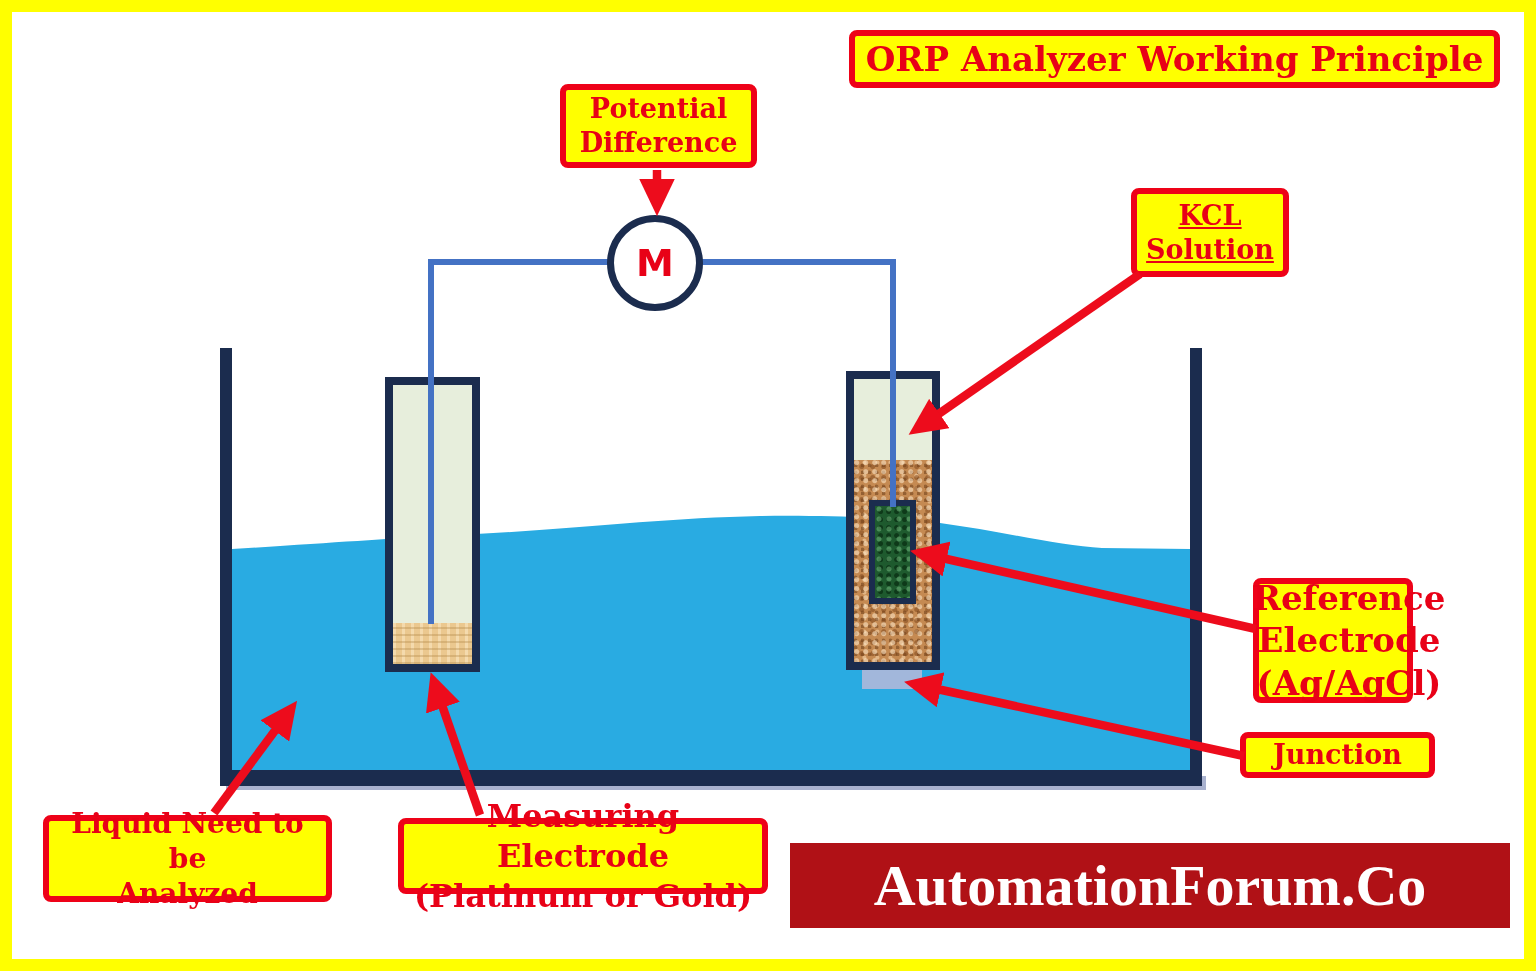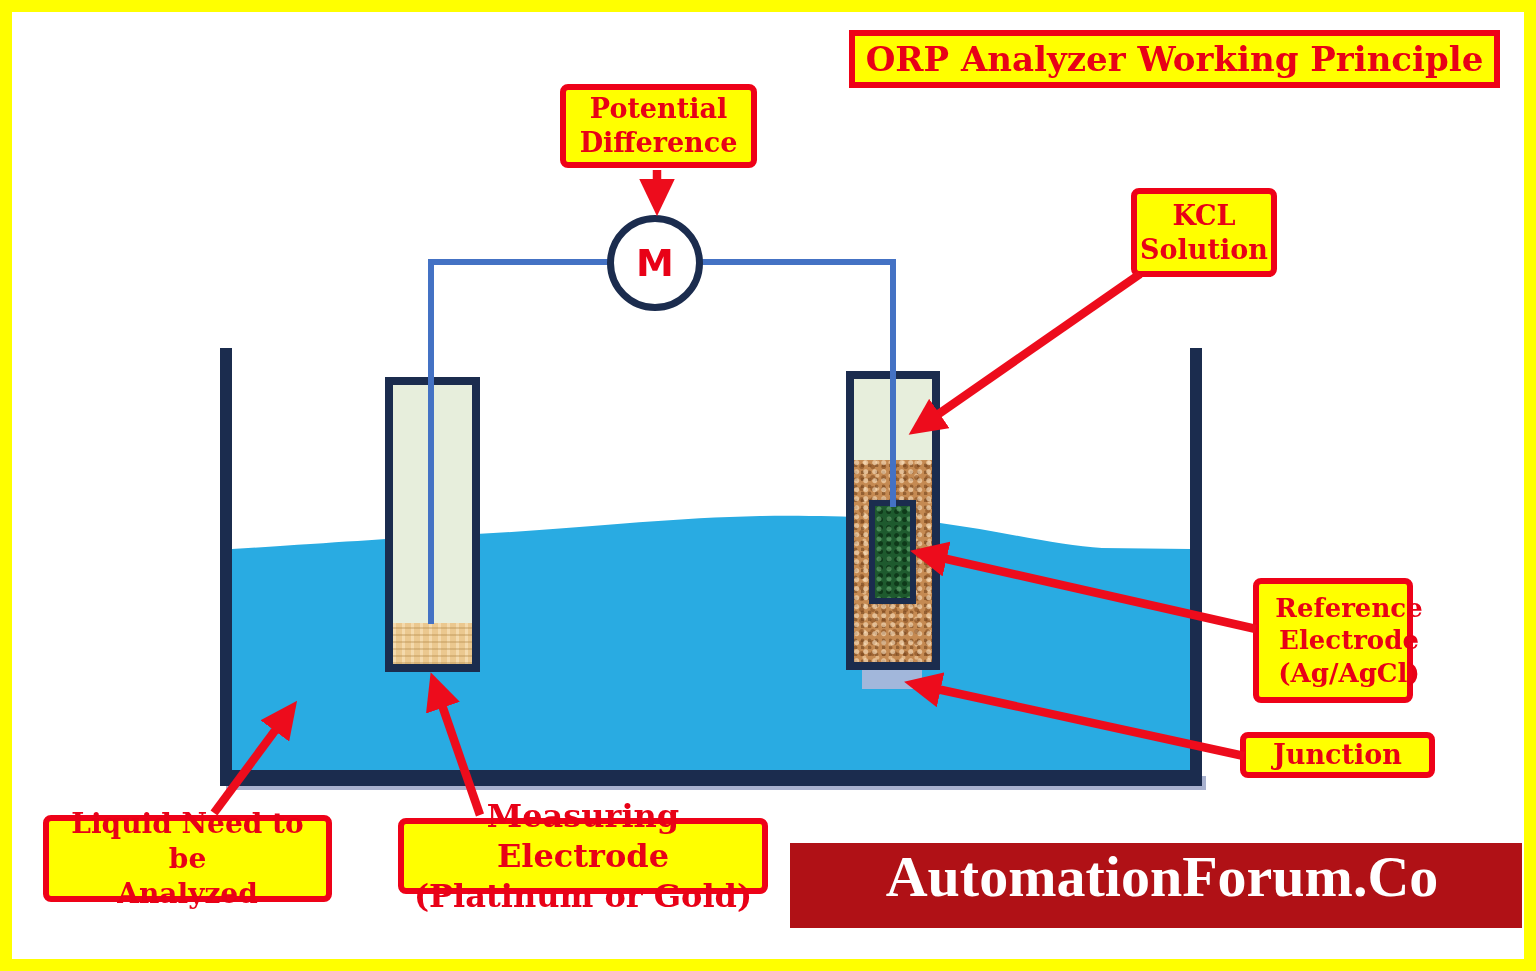--- a/index.html
+++ b/index.html
@@ -61,7 +61,7 @@
     box-sizing:border-box;color:#E80117;font-weight:bold;text-align:center;
     display:flex;align-items:center;justify-content:center;white-space:pre-line;
     line-height:1.25;z-index:20;}
-  #title-box{left:849px;top:30px;width:651px;height:58px;font-size:34px;border-radius:0;}
+  #title-box{left:849px;top:30px;width:651px;height:58px;font-size:34px;border-radius:8px;}
   #potential-box{left:560px;top:84px;width:197px;height:84px;font-size:27px;justify-content:center;}
   #kcl-box{left:1131px;top:188px;width:146px;height:89px;font-size:27px;}
   #reference-box{left:1253px;top:578px;width:160px;height:125px;font-size:26px;padding-left:32px;}

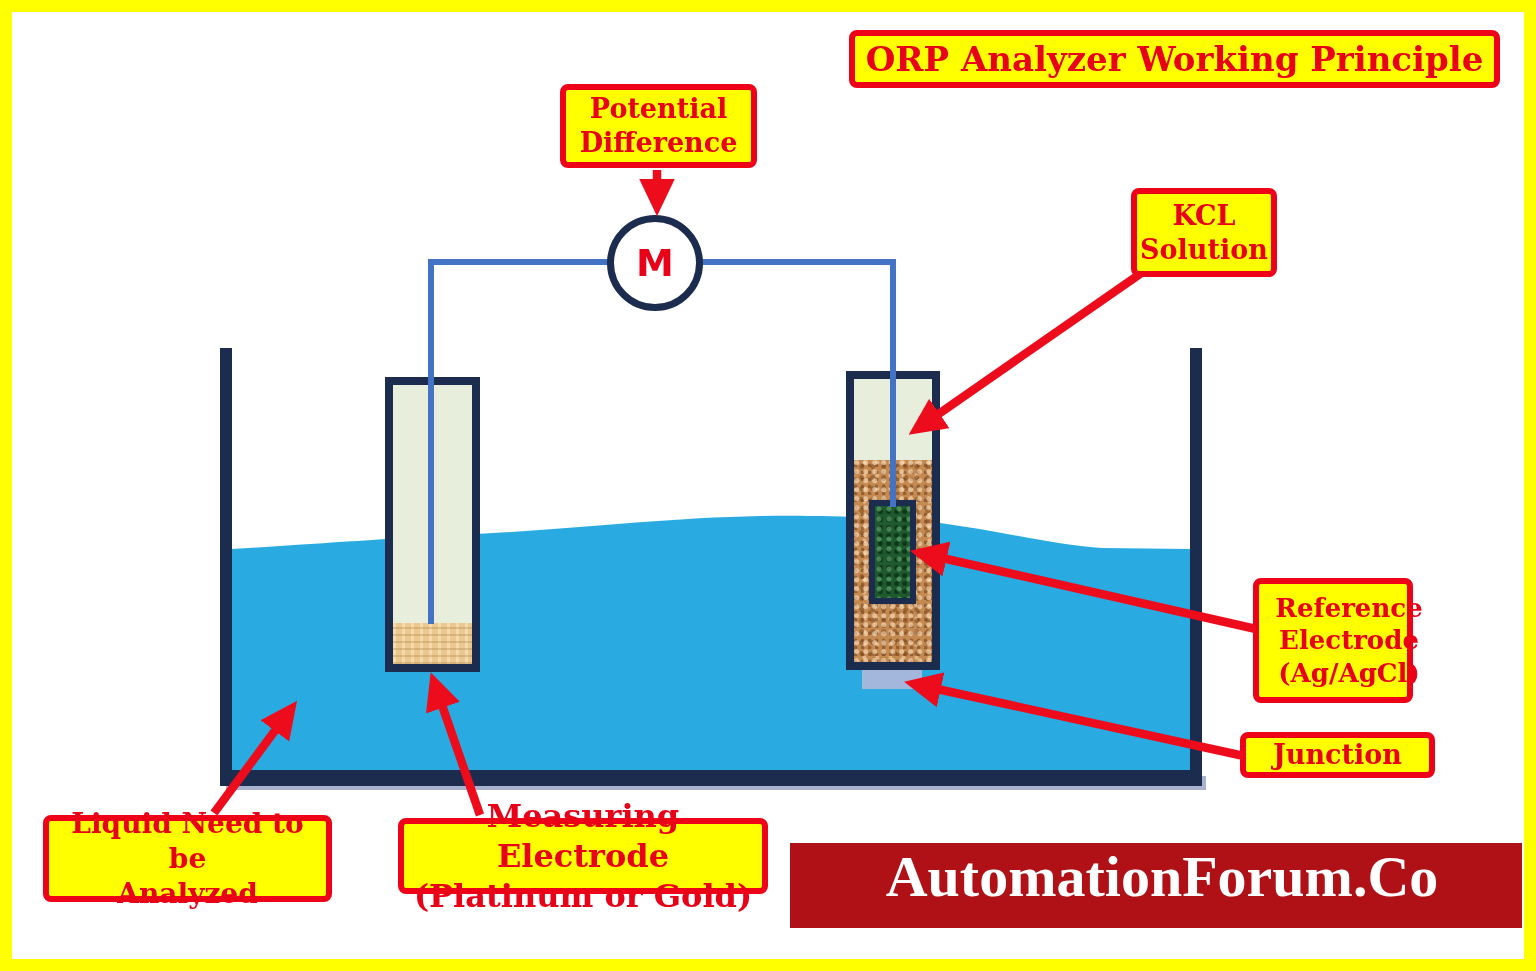--- a/index.html
+++ b/index.html
@@ -63,7 +63,7 @@
     line-height:1.25;z-index:20;}
   #title-box{left:849px;top:30px;width:651px;height:58px;font-size:34px;border-radius:8px;}
   #potential-box{left:560px;top:84px;width:197px;height:84px;font-size:27px;justify-content:center;}
-  #kcl-box{left:1131px;top:188px;width:146px;height:89px;font-size:27px;}
+  #kcl-box{left:1131px;top:188px;width:158px;height:89px;font-size:27px;text-decoration:underline;}
   #reference-box{left:1253px;top:578px;width:160px;height:125px;font-size:26px;padding-left:32px;}
   #junction-box{left:1240px;top:732px;width:195px;height:46px;font-size:27px;}
   #liquid-box{left:43px;top:815px;width:289px;height:87px;font-size:28px;}

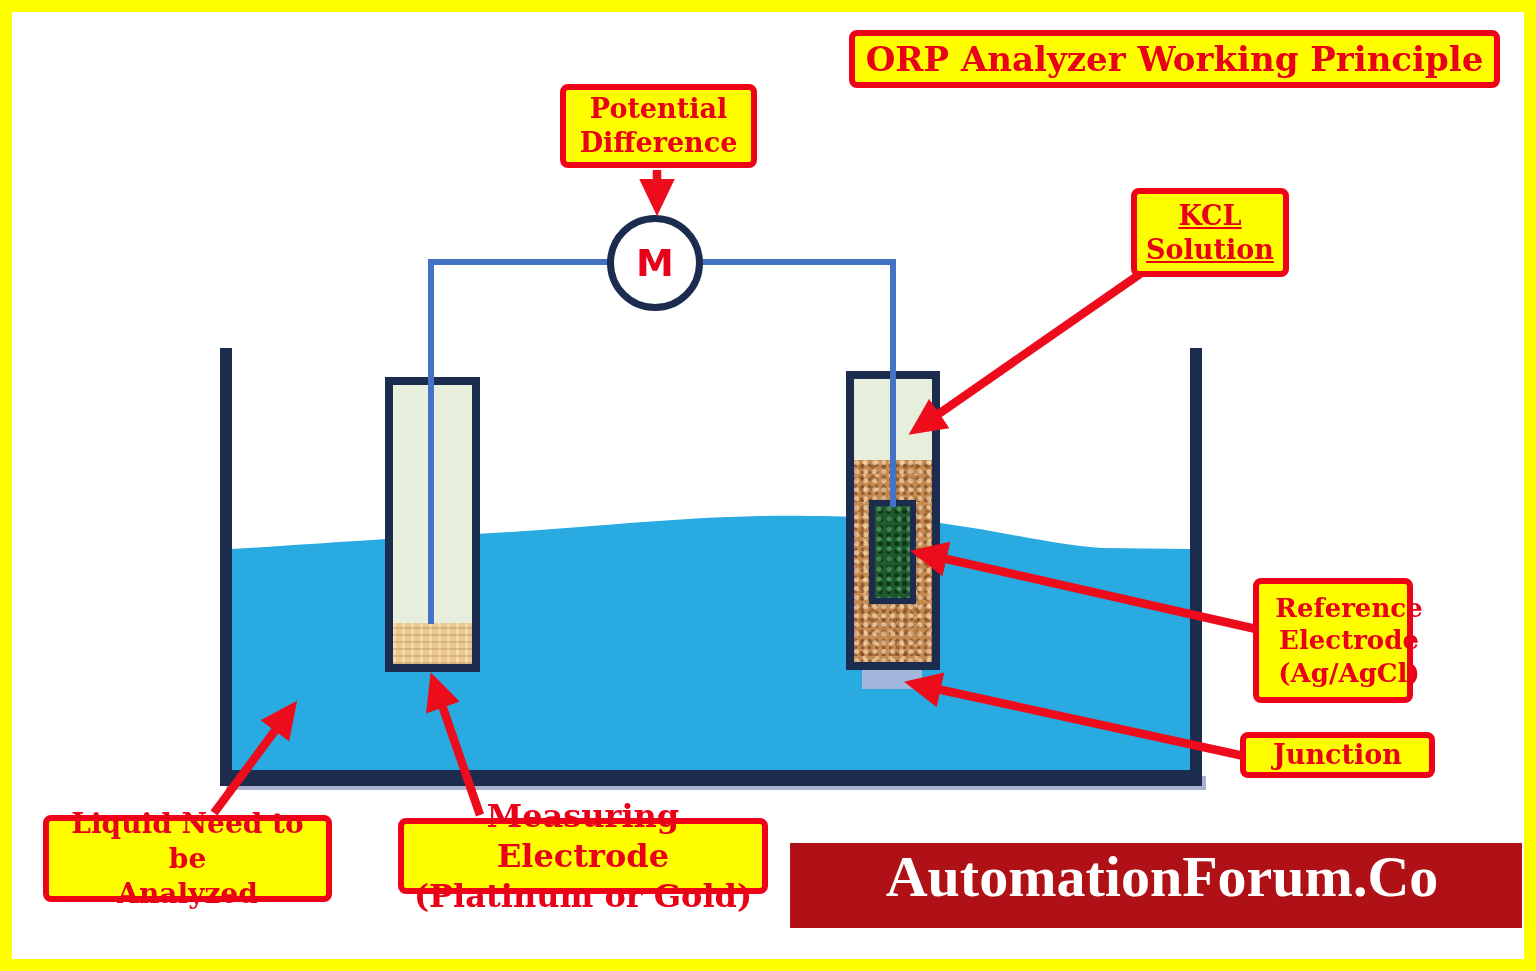--- a/index.html
+++ b/index.html
@@ -64,7 +64,7 @@
   #title-box{left:849px;top:30px;width:651px;height:58px;font-size:34px;border-radius:8px;}
   #potential-box{left:560px;top:84px;width:197px;height:84px;font-size:27px;justify-content:center;}
   #kcl-box{left:1131px;top:188px;width:158px;height:89px;font-size:27px;text-decoration:underline;}
-  #reference-box{left:1253px;top:578px;width:160px;height:125px;font-size:26px;padding-left:32px;}
+  #reference-box{left:1253px;top:578px;width:160px;height:125px;font-size:34px;padding-left:32px;}
   #junction-box{left:1240px;top:732px;width:195px;height:46px;font-size:27px;}
   #liquid-box{left:43px;top:815px;width:289px;height:87px;font-size:28px;}
   #measuring-box{left:398px;top:818px;width:370px;height:76px;font-size:32px;text-align:center;}

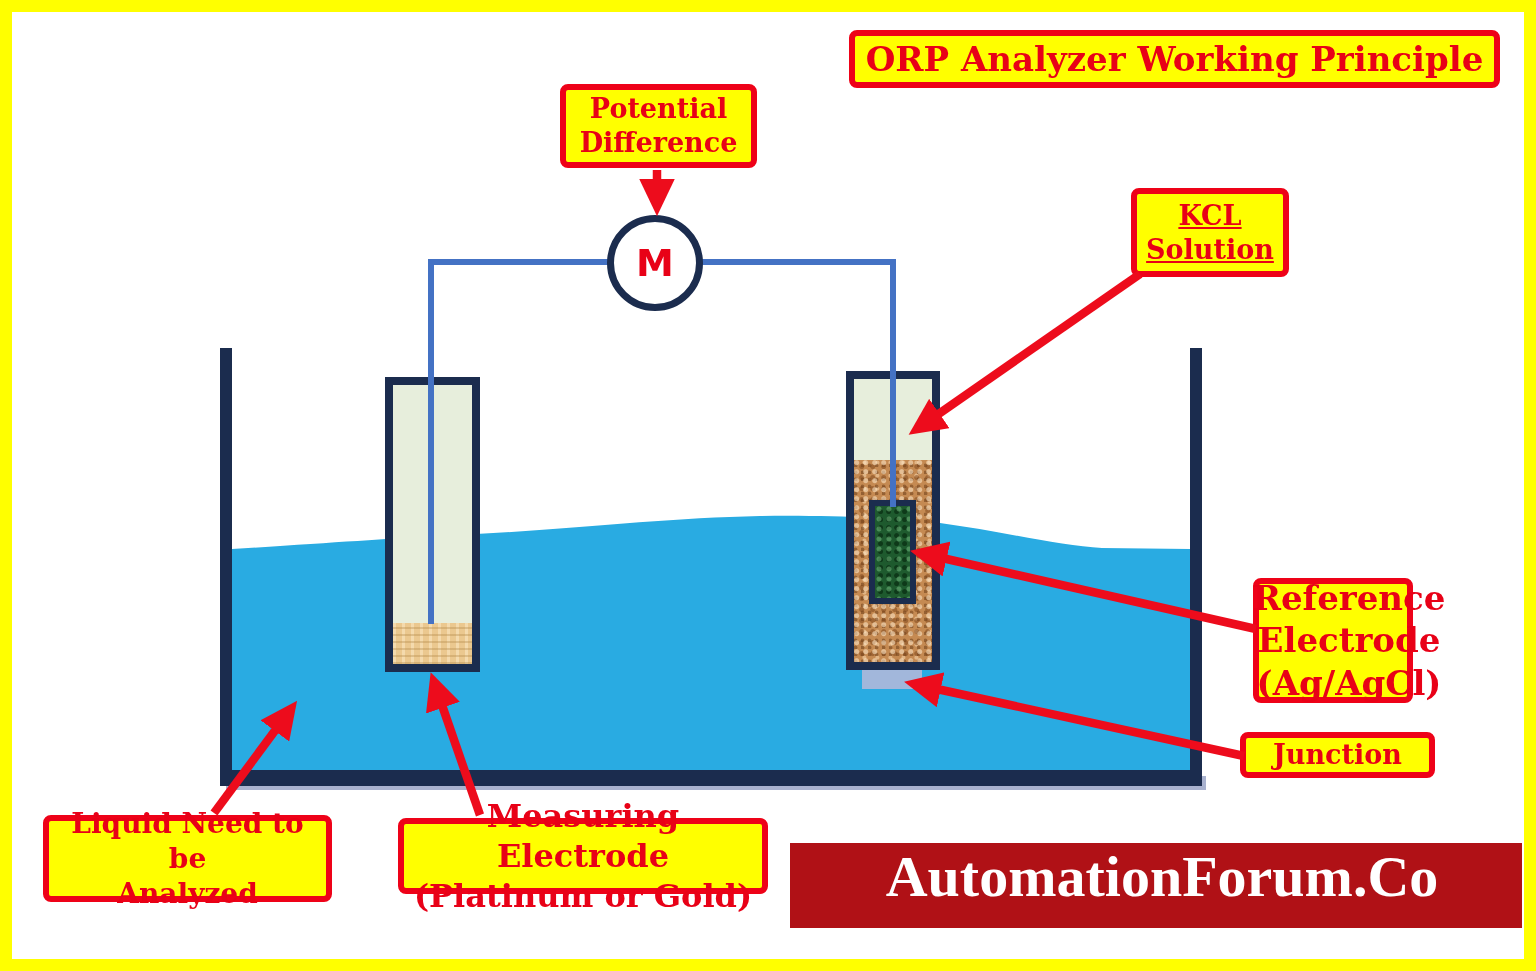--- a/index.html
+++ b/index.html
@@ -71,8 +71,8 @@
 
   
   #banner{position:absolute;left:790px;top:843px;width:720px;height:85px;background:#B01116;
-    color:#ffffff;display:flex;justify-content:center;
-    font-family:"Liberation Serif", serif;font-weight:bold;font-size:58px;z-index:20;padding-left:12px;}
+    color:#ffffff;display:flex;align-items:center;justify-content:center;
+    font-family:"Liberation Serif", serif;font-weight:bold;font-size:58px;z-index:20;}
 
   
   #arrows-svg{position:absolute;left:0;top:0;z-index:30;pointer-events:none;}

